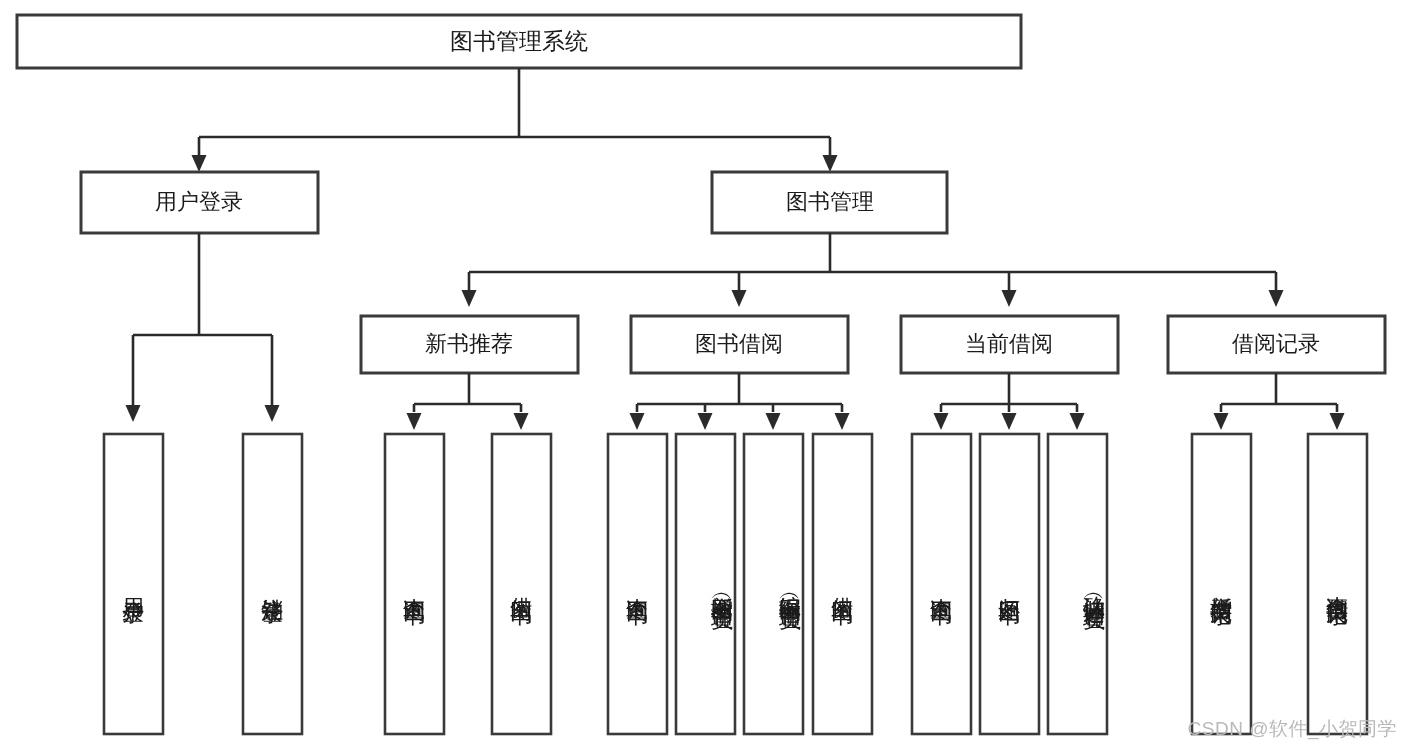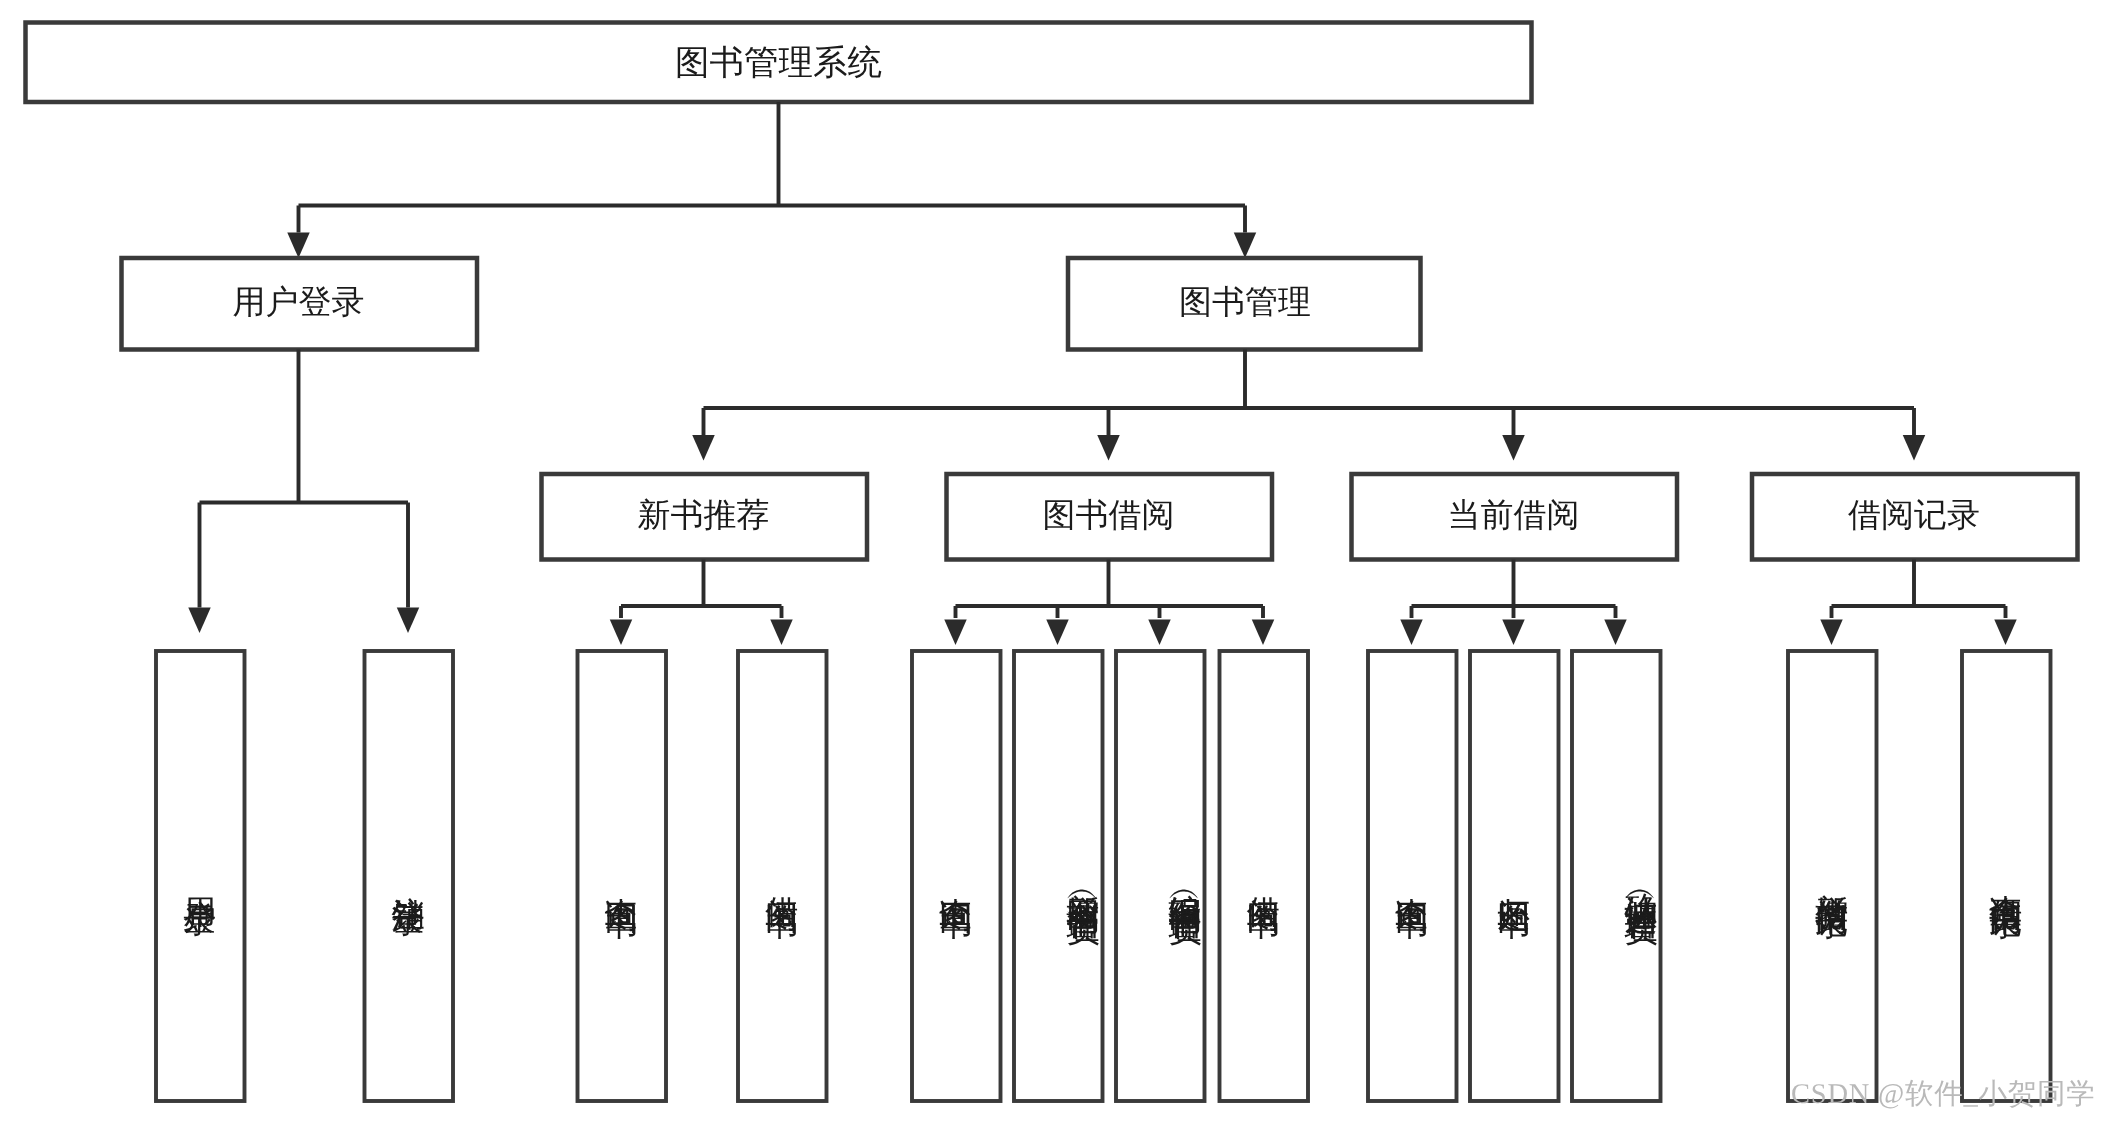--- a/index.html
+++ b/index.html
@@ -76,7 +76,7 @@
     position: absolute;
     right: 8px;
     bottom: 5px;
-    font-family: Liberation Serif, serif;
+    font-family: Liberation Sans, sans-serif;
     font-size: 19px;
     color: #b9b9b9;
     white-space: nowrap;

